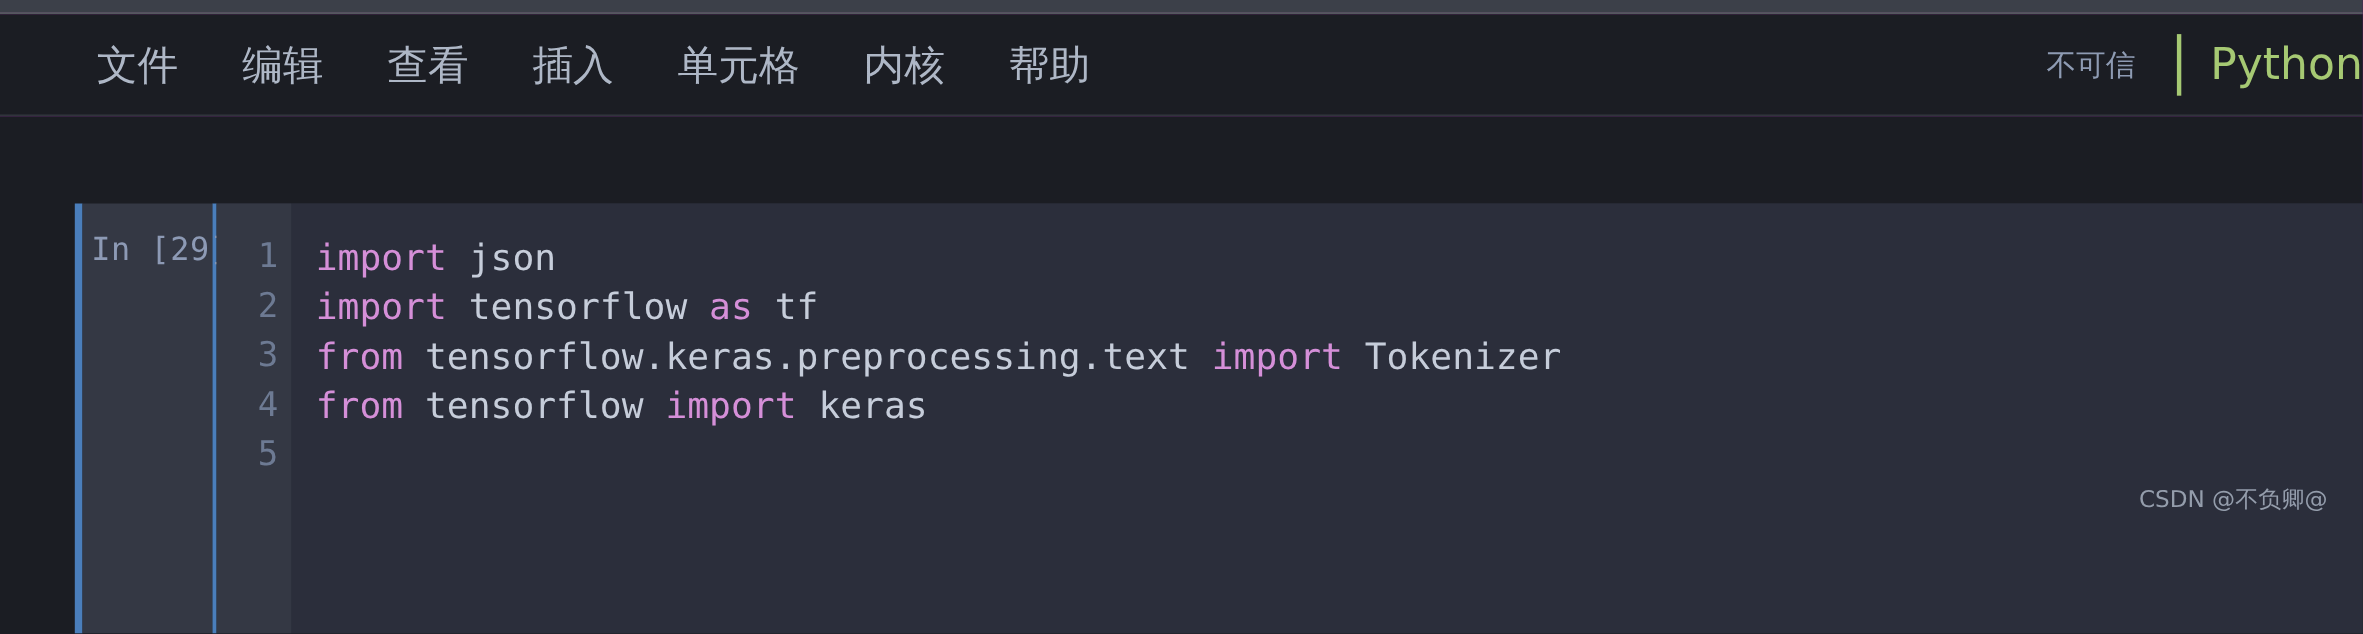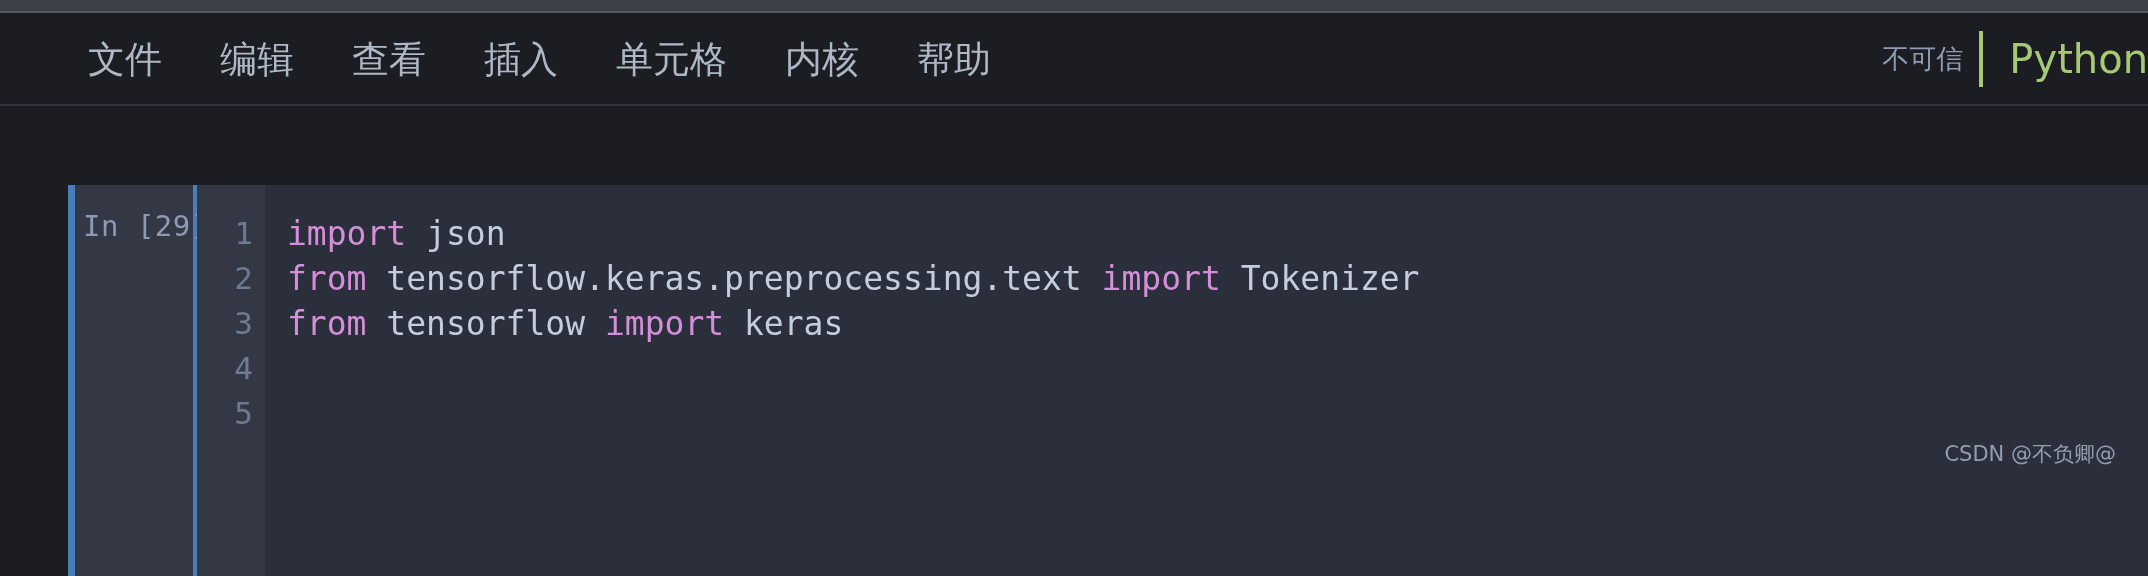--- a/index.html
+++ b/index.html
@@ -71,7 +71,7 @@
     color: #8e9bb3;
     font-size: 27px;
     white-space: nowrap;
-    margin-right: 16px;
+    margin-right: 38px;
     font-family: Liberation Serif, serif;
   }
   .kernel-divider {

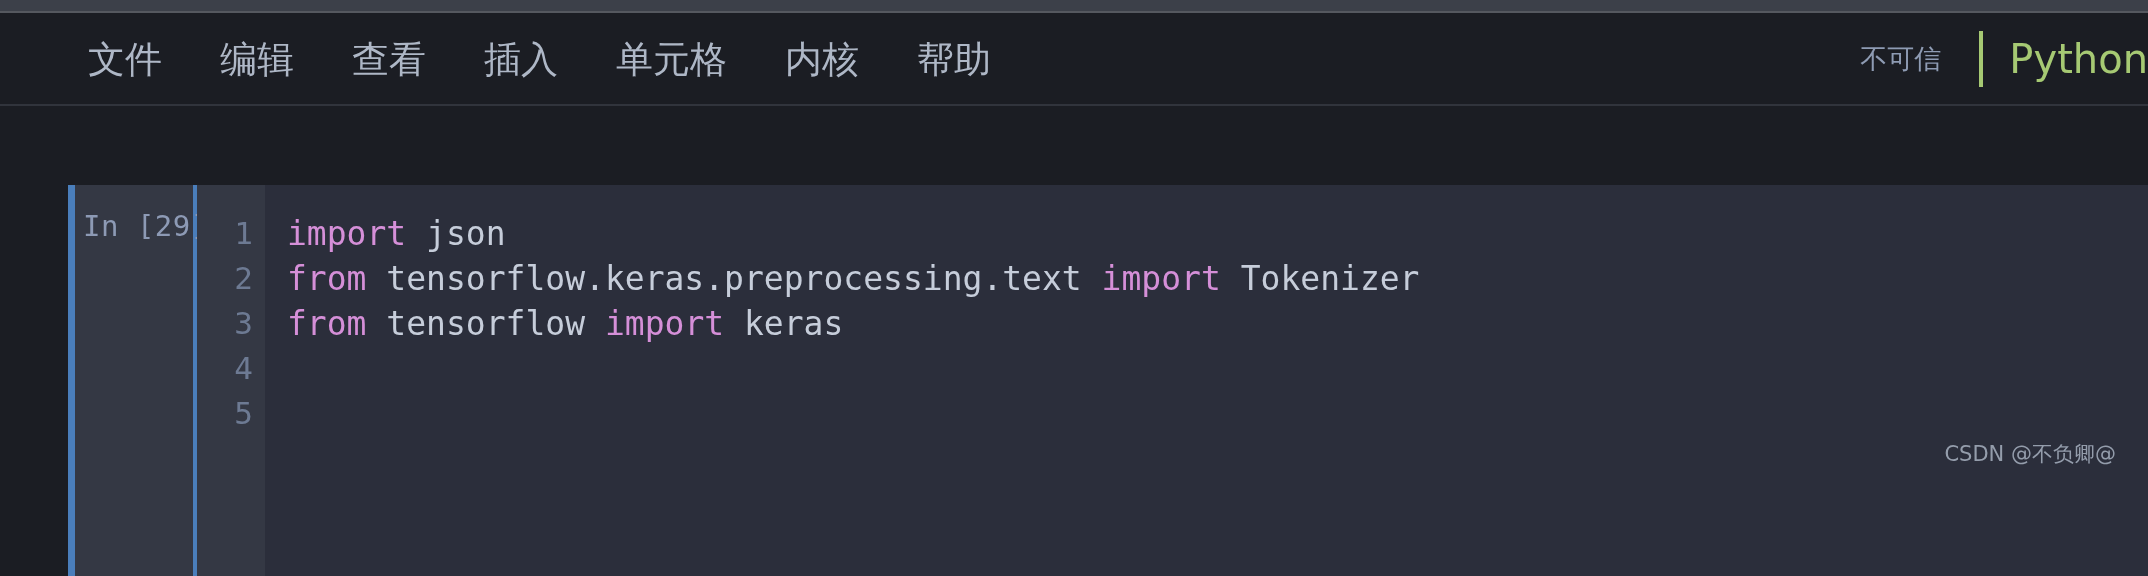--- a/index.html
+++ b/index.html
@@ -237,6 +237,7 @@
 
         <div class="code-area" id="code-area">
             <div class="code-line"><span class="tok-kw">import</span><span class="tok-plain"> json</span></div>
+            <div class="code-line"><span class="tok-kw">import</span><span class="tok-plain"> tensorflow </span><span class="tok-kw">as</span><span class="tok-plain"> tf</span></div>
             <div class="code-line"><span class="tok-kw">from</span><span class="tok-plain"> tensorflow.keras.preprocessing.text </span><span class="tok-kw">import</span><span class="tok-plain"> Tokenizer</span></div>
             <div class="code-line"><span class="tok-kw">from</span><span class="tok-plain"> tensorflow </span><span class="tok-kw">import</span><span class="tok-plain"> keras</span></div>
           </div>

